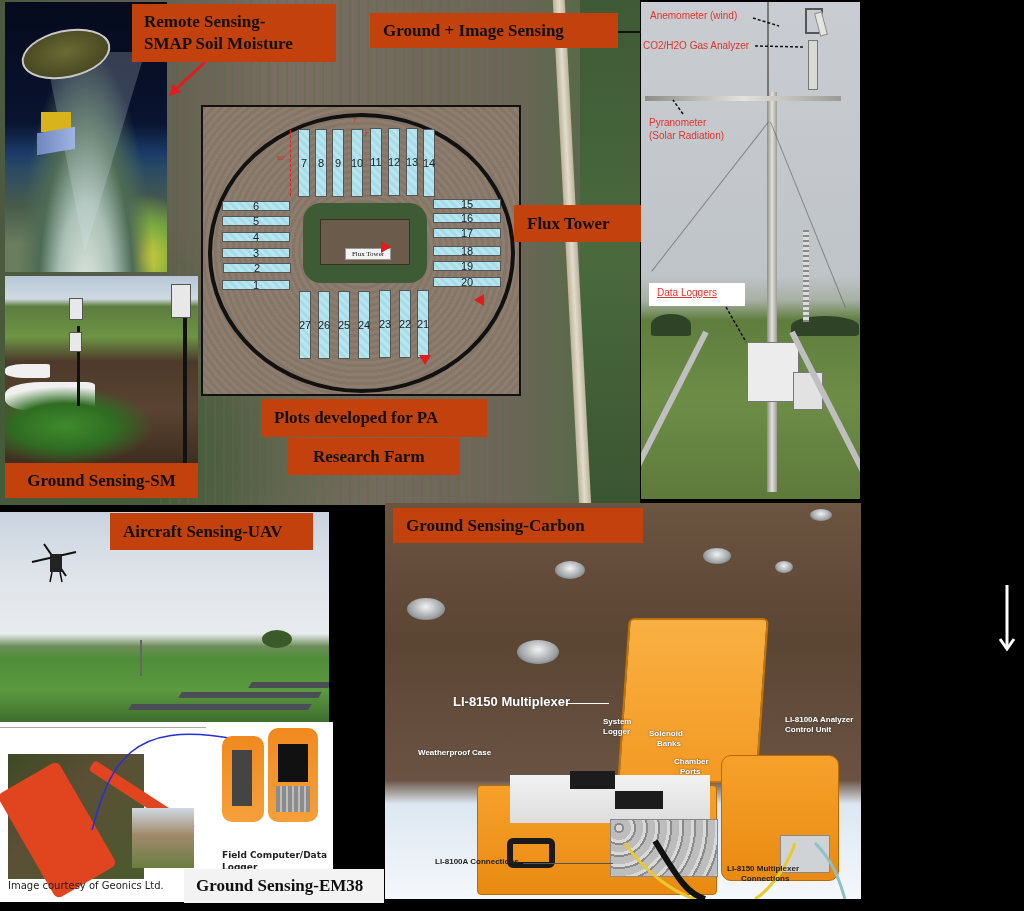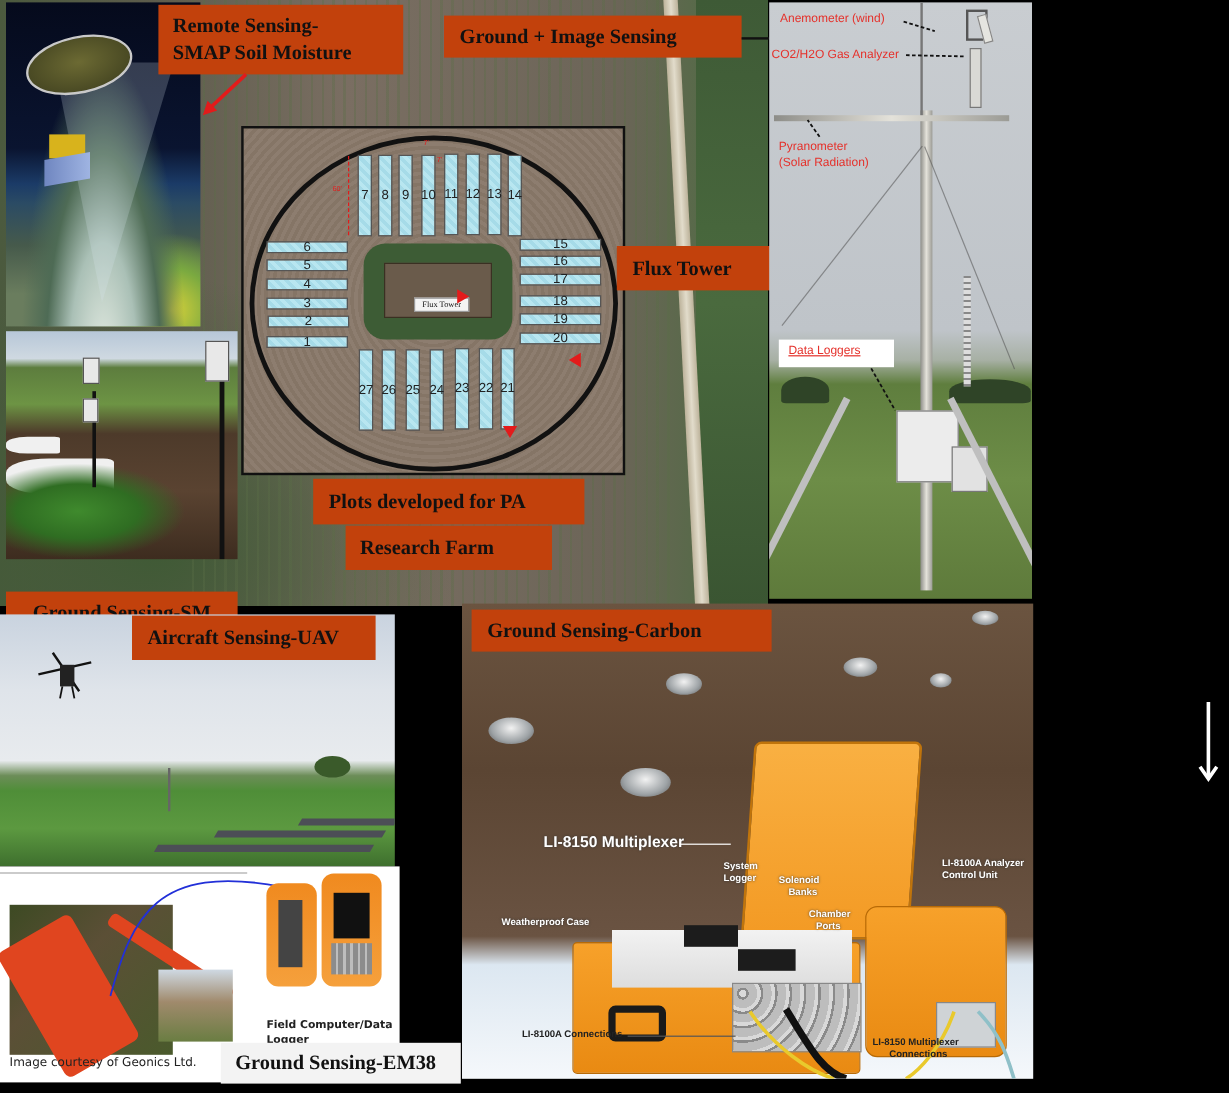--- a/index.html
+++ b/index.html
@@ -276,7 +276,7 @@
 <div class="label" style="left:261px; top:399px; width:226px; height:38px; padding-left:13px; font-size:17px;">
   <span>Plots developed for PA</span>
 </div>
-<div class="label" style="left:288px; top:438px; width:172px; height:37px; padding-left:12px; font-size:17px;">
+<div class="label" style="left:288px; top:438px; width:172px; height:37px; padding-left:25px; font-size:17px;">
   <span>Research Farm</span>
 </div>
 

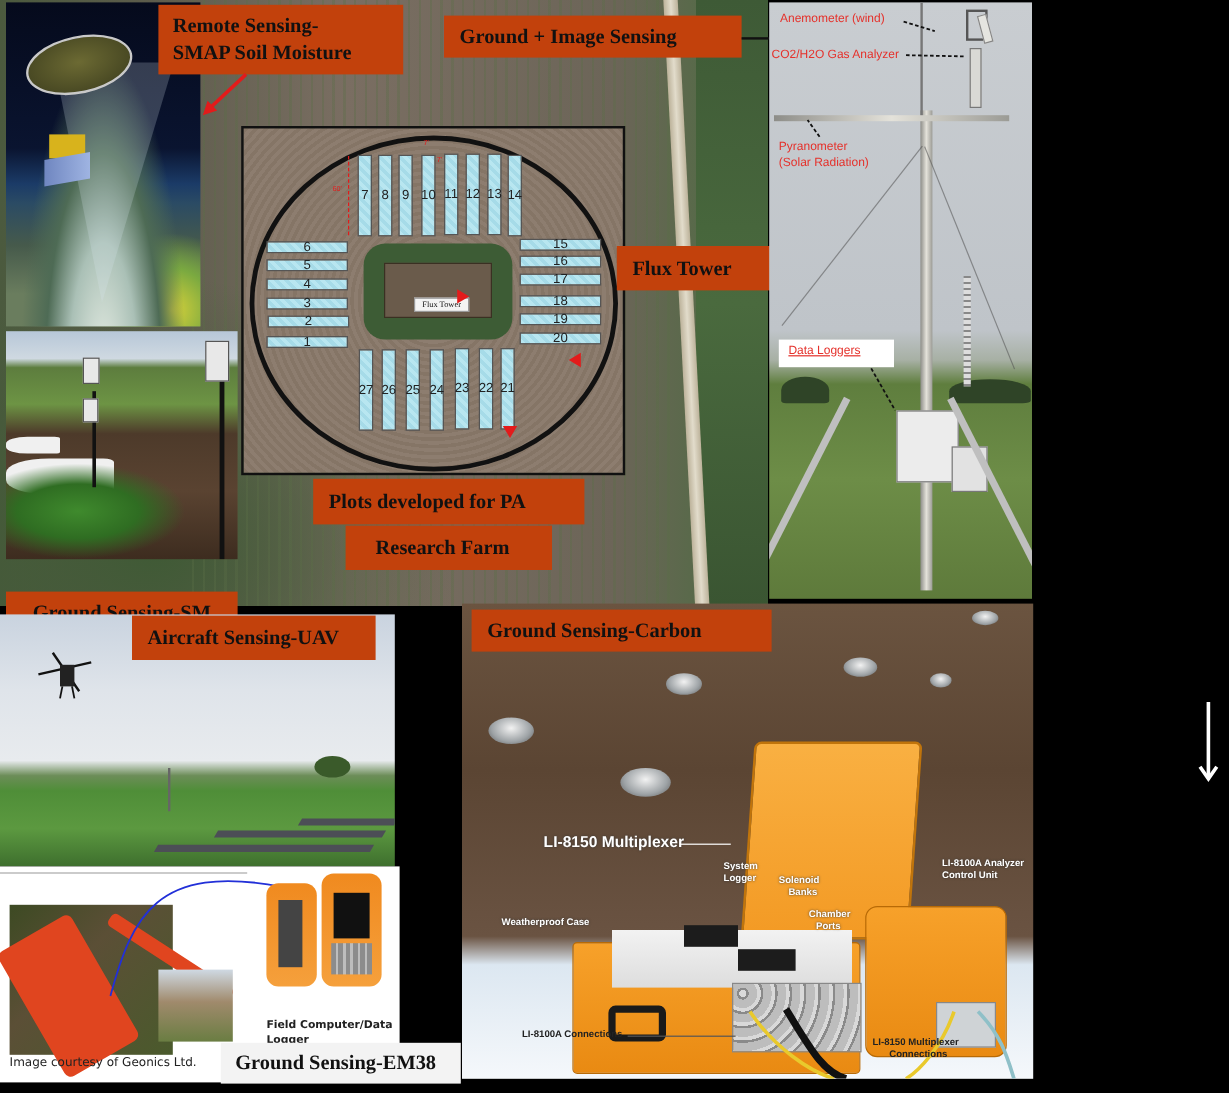--- a/index.html
+++ b/index.html
@@ -325,7 +325,7 @@
   <div class="abs sm-sensor" style="left:64px; top:56px; width:13px; height:20px;"></div>
   <div class="abs sm-sensor" style="left:166px; top:8px; width:20px; height:34px;"></div>
 </div>
-<div class="label" style="left:5px; top:463px; width:193px; height:35px; justify-content:center; font-size:17px;margin-top:30px;">
+<div class="label" style="left:5px; top:463px; width:193px; height:35px; justify-content:center; font-size:17px;">
   <span>Ground Sensing-SM</span>
 </div>
 

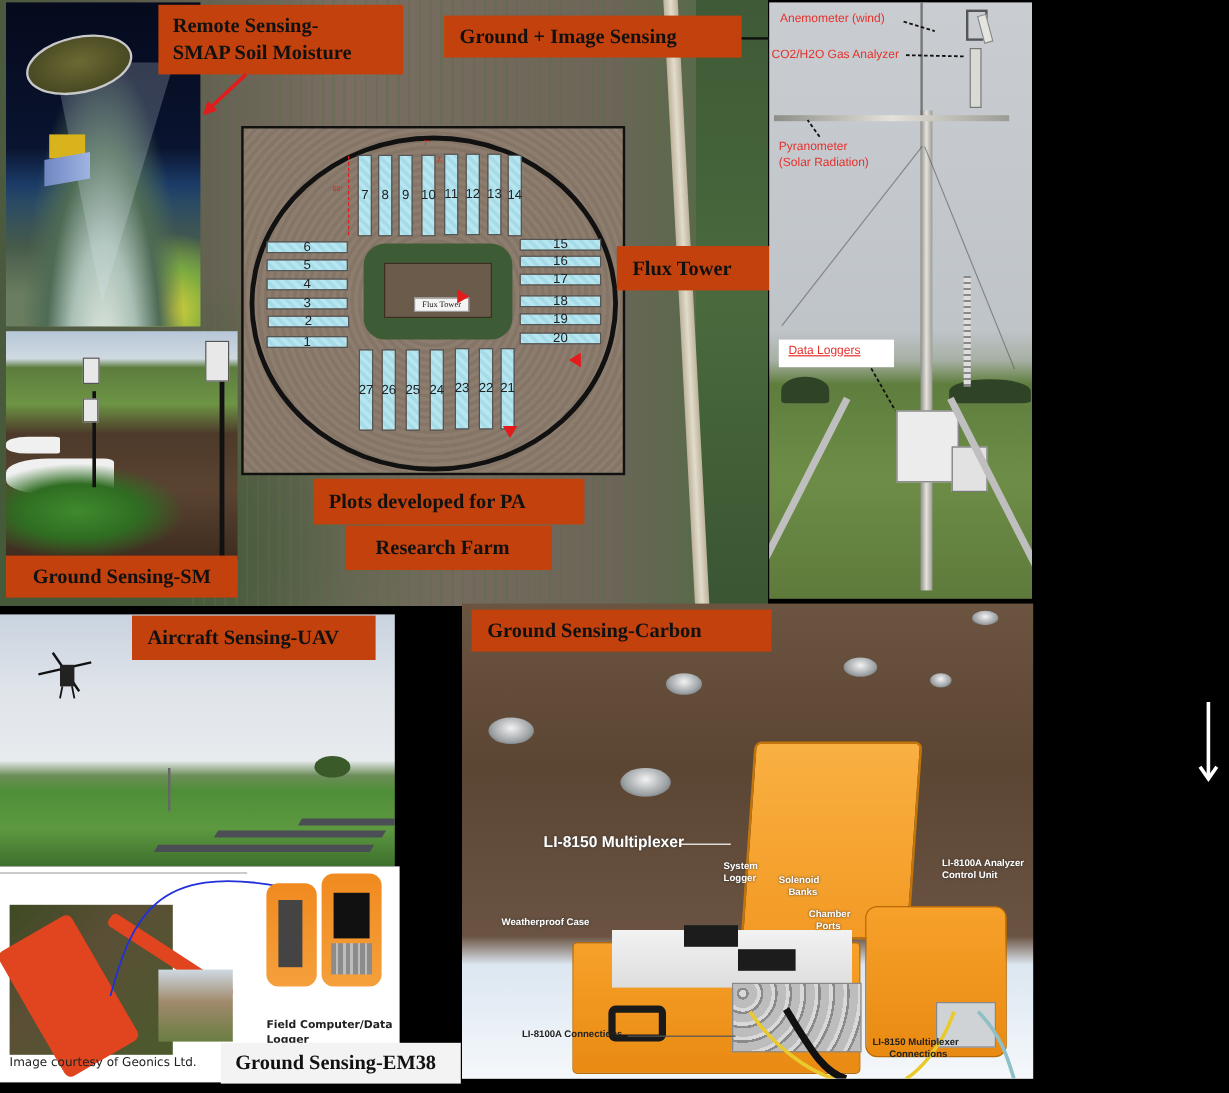--- a/index.html
+++ b/index.html
@@ -406,7 +406,7 @@
   <span class="ct" style="left:295px; top:265px; font-size:8px;">Ports</span>
   <span class="ct" style="left:400px; top:213px; font-size:8px;">LI-8100A Analyzer</span>
   <span class="ct" style="left:400px; top:223px; font-size:8px;">Control Unit</span>
-  <span class="ct" style="left:33px; top:246px; font-size:8px;margin-top:16px;">Weatherproof Case</span>
+  <span class="ct" style="left:33px; top:246px; font-size:8px;">Weatherproof Case</span>
   <span class="ct dark" style="left:50px; top:355px; font-size:8px;">LI-8100A Connections</span>
   <div class="abs" style="left:138px; top:360px; width:90px; height:1px; background:#555;"></div>
   <span class="ct dark" style="left:342px; top:362px; font-size:8px;">LI-8150 Multiplexer</span>

